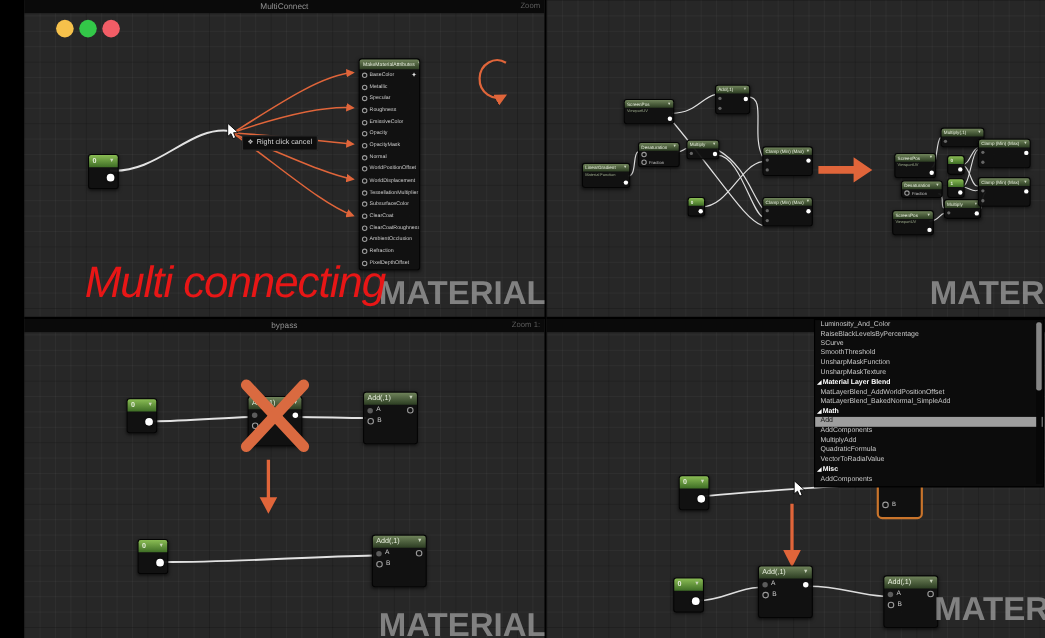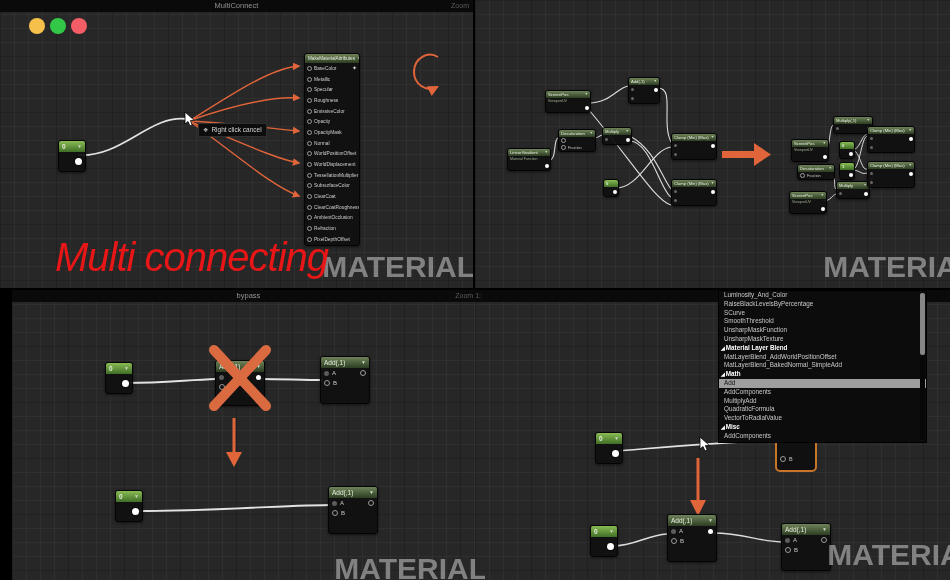--- a/index.html
+++ b/index.html
@@ -12,7 +12,7 @@
           linear-gradient(90deg,rgba(0,0,0,.30) 1px,transparent 1px),
           linear-gradient(rgba(255,255,255,.035) 1px,transparent 1px),
           linear-gradient(90deg,rgba(255,255,255,.035) 1px,transparent 1px);
-        background-size:56px 56px,56px 56px,14px 14px,14px 14px;}
+        background-size:56px 56px,56px 56px,14px 14px,14px 14px;margin-left:22px;}
   .quad.tl{left:0;top:0;border-right:2px solid #000;border-bottom:2px solid #000;}
   .quad.tr{left:475px;top:0;border-bottom:2px solid #000;}
   .quad.bl{left:12px;top:290px;border-right:2px solid #000;}

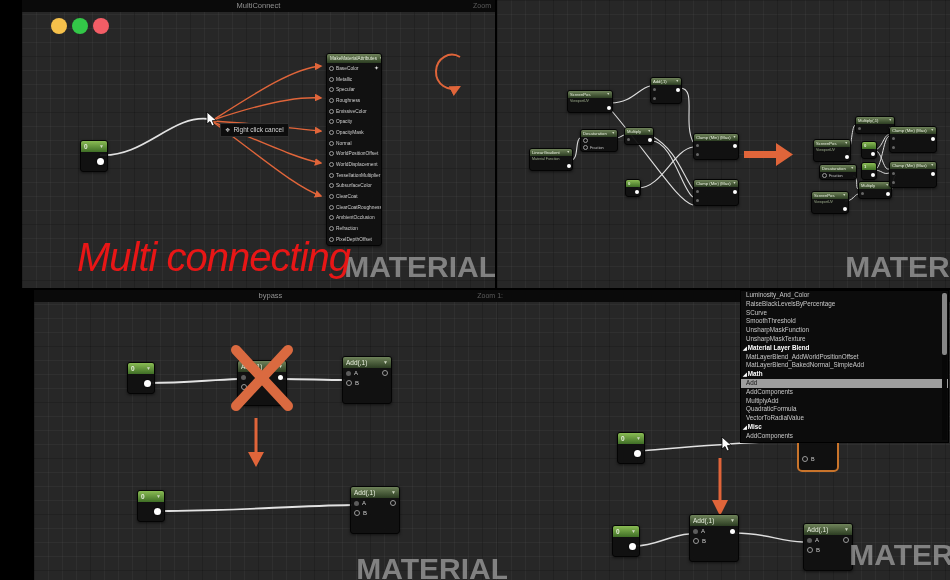--- a/index.html
+++ b/index.html
@@ -15,7 +15,7 @@
         background-size:56px 56px,56px 56px,14px 14px,14px 14px;margin-left:22px;}
   .quad.tl{left:0;top:0;border-right:2px solid #000;border-bottom:2px solid #000;}
   .quad.tr{left:475px;top:0;border-bottom:2px solid #000;}
-  .quad.bl{left:12px;top:290px;border-right:2px solid #000;}
+  .quad.bl{left:0;top:290px;border-right:2px solid #000;}
   .quad.br{left:475px;top:290px;}
   .titlebar{position:absolute;left:0;top:0;right:0;height:12px;background:#0a0a0a;
             color:#929292;font-size:7.5px;line-height:12px;text-align:center;z-index:3;}

